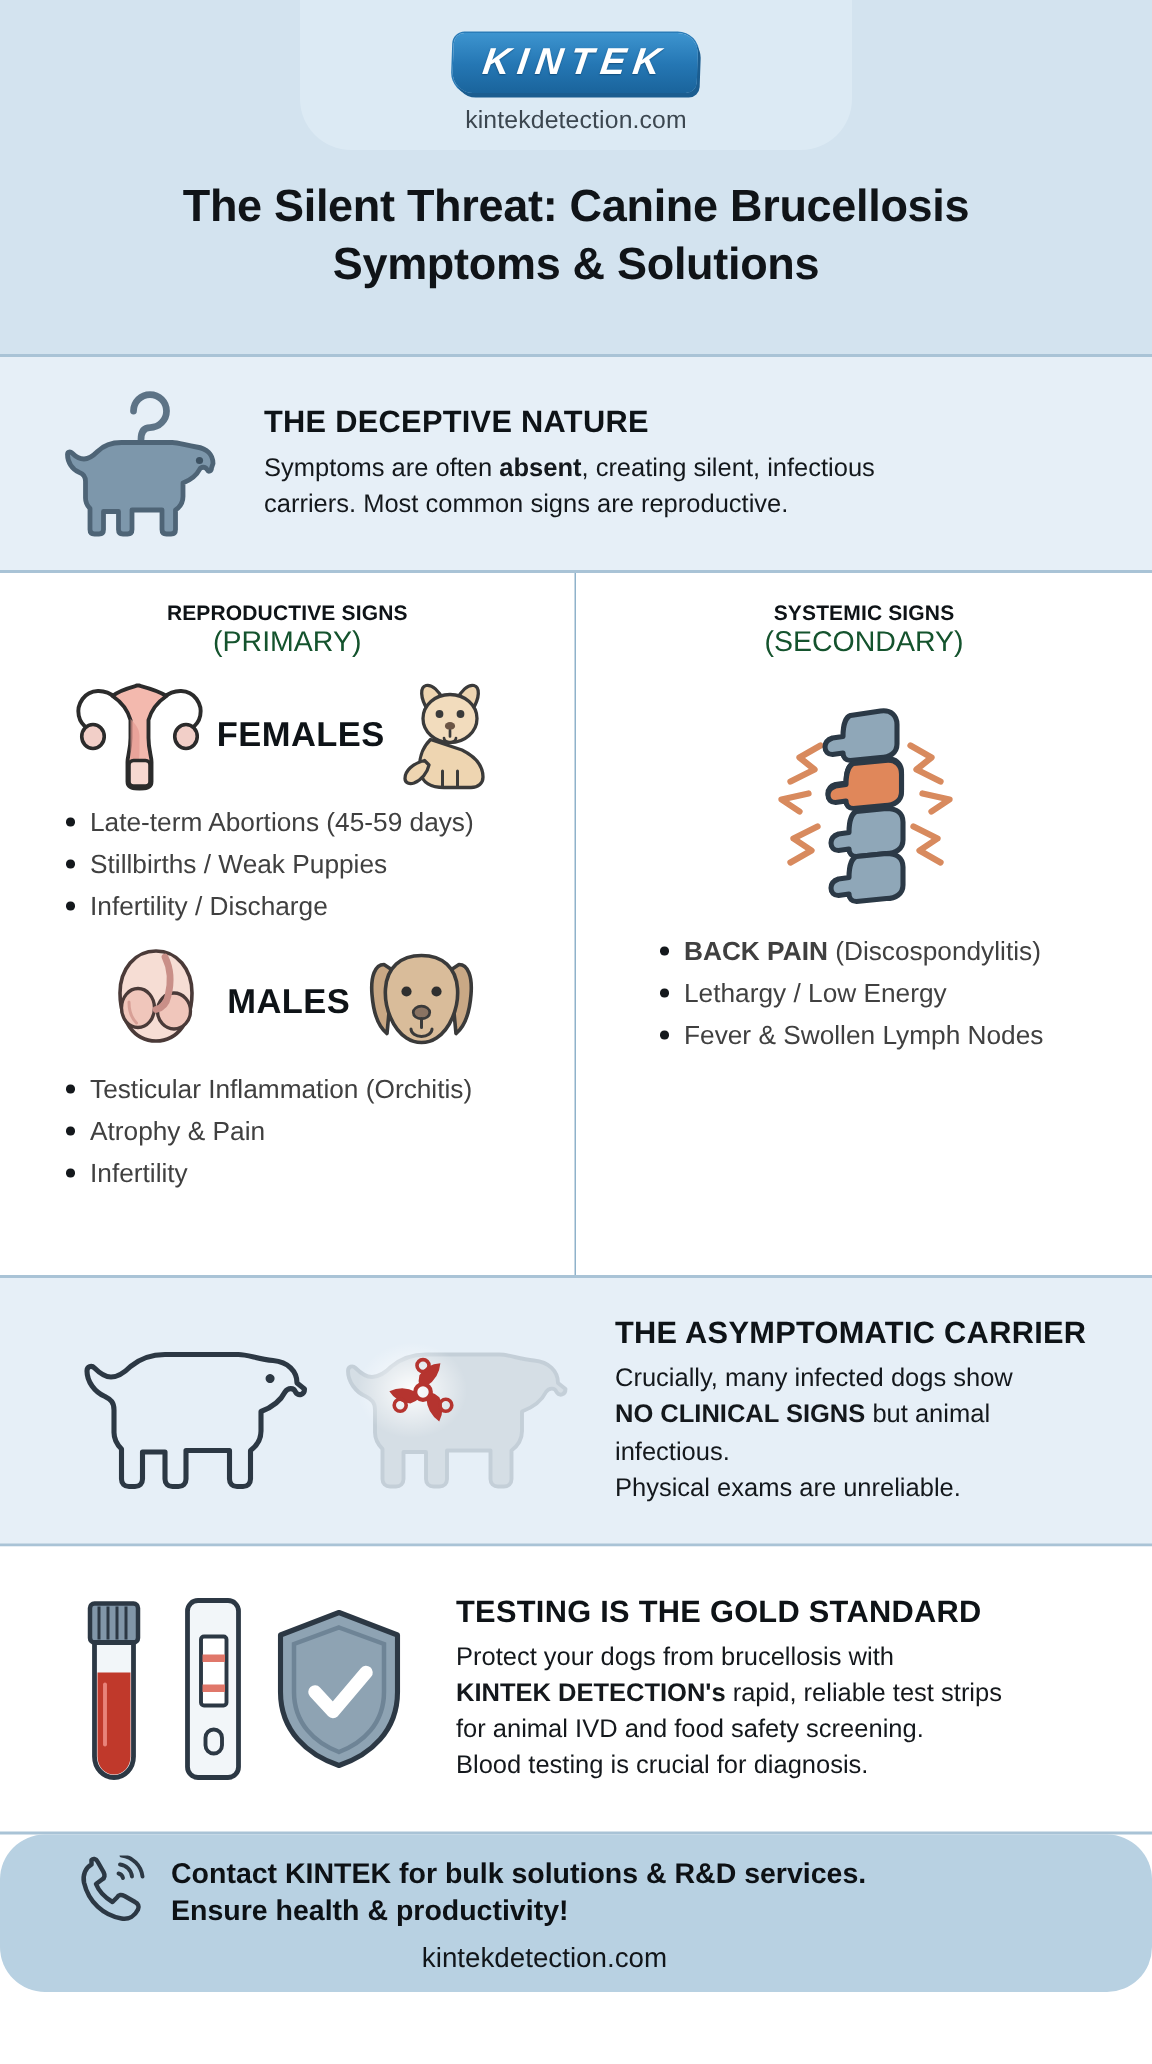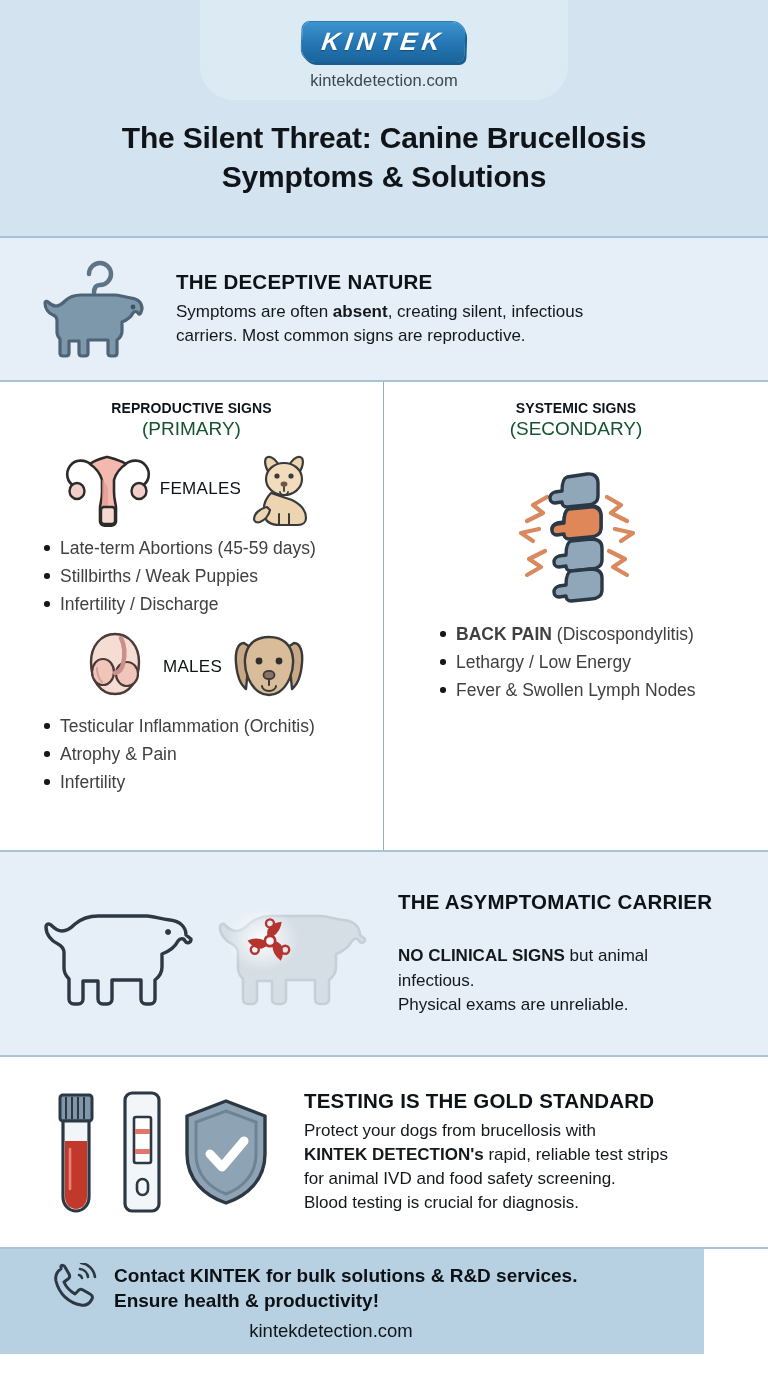--- a/index.html
+++ b/index.html
@@ -148,8 +148,8 @@
     height: 78px;
   }
   .grp-label {
-    font-size: 17px;
-    font-weight: normal;
+    font-size: 23px;
+    font-weight: bold;
     color: #0e1317;
     letter-spacing: .3px;
   }

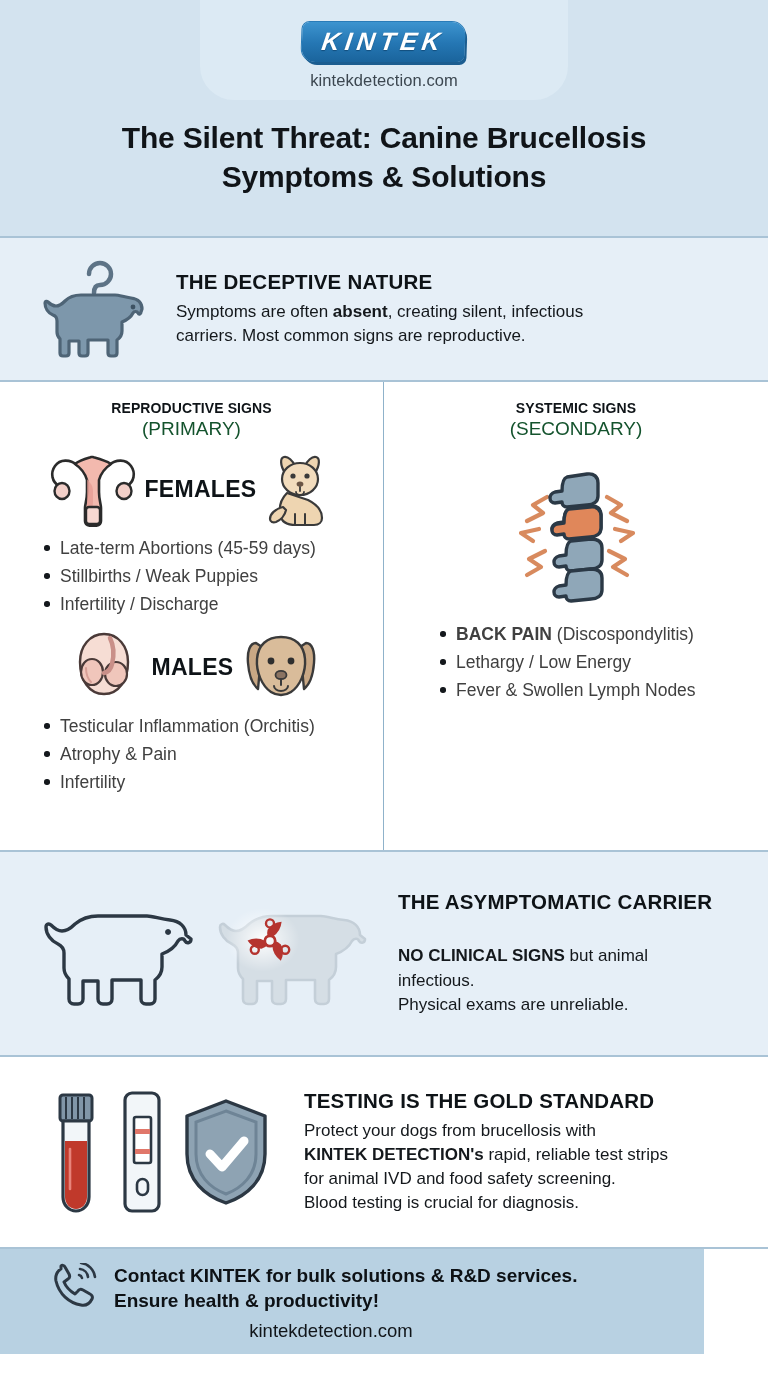--- a/index.html
+++ b/index.html
@@ -188,12 +188,12 @@
   .band-carrier {
     position: relative;
     width: 768px;
-    height: 205px;
+    height: 179px;
     background: #e6eff7;
     border-bottom: 2px solid #a9c3d6;
     display: flex;
     align-items: center;
-    padding-left: 36px;
+    padding-left: 48px;
   }
   .carrier-dogs { display: flex; align-items: center; gap: 2px; position: relative; }
   .carrier-txt { margin-left: 16px; padding-right: 14px; }

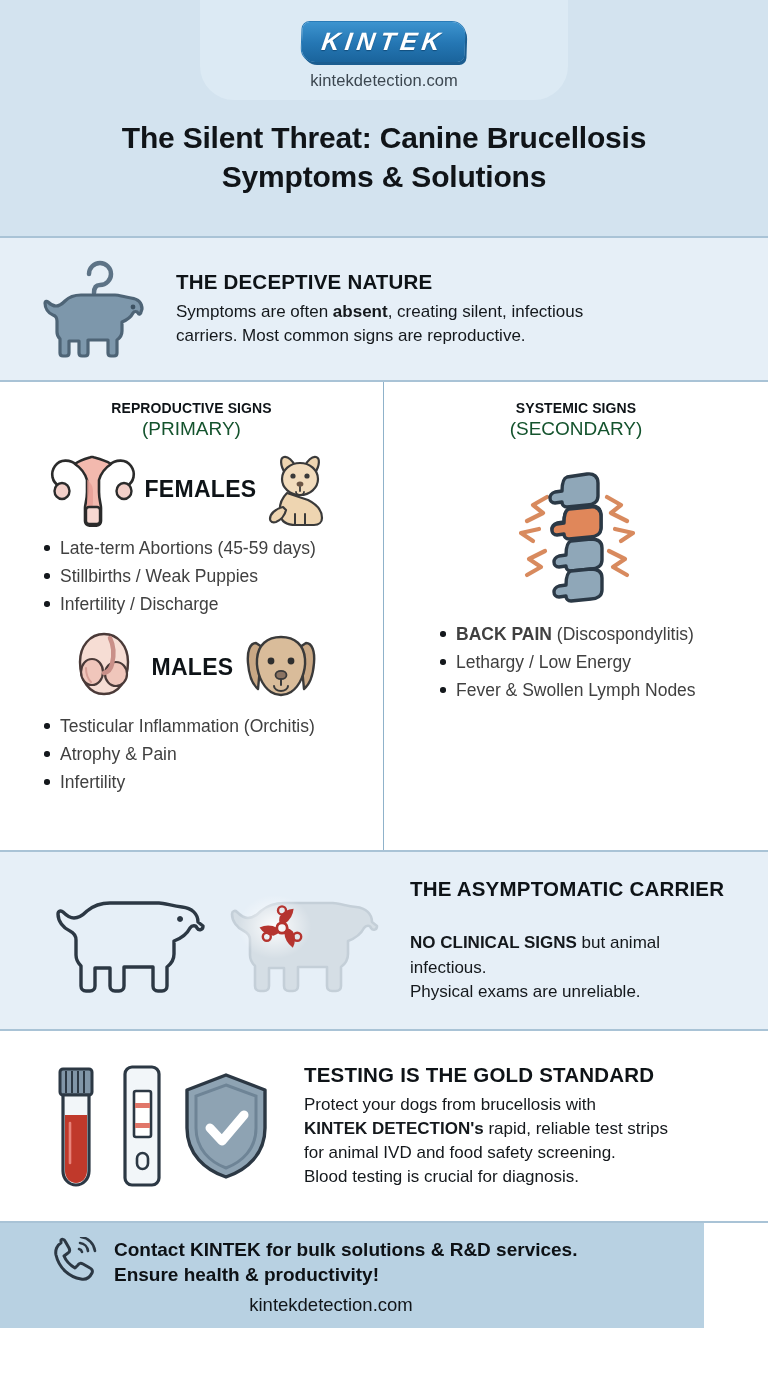--- a/index.html
+++ b/index.html
@@ -433,7 +433,7 @@
     <div class="carrier-txt">
       <div class="sec-head">THE ASYMPTOMATIC CARRIER</div>
       <div class="sec-body">
-        <br>
+        <span>Crucially, many infected dogs show</span><br>
         <b>NO CLINICAL SIGNS</b><span> but animal</span><br>
         <span>infectious.</span><br>
         <span>Physical exams are unreliable.</span>

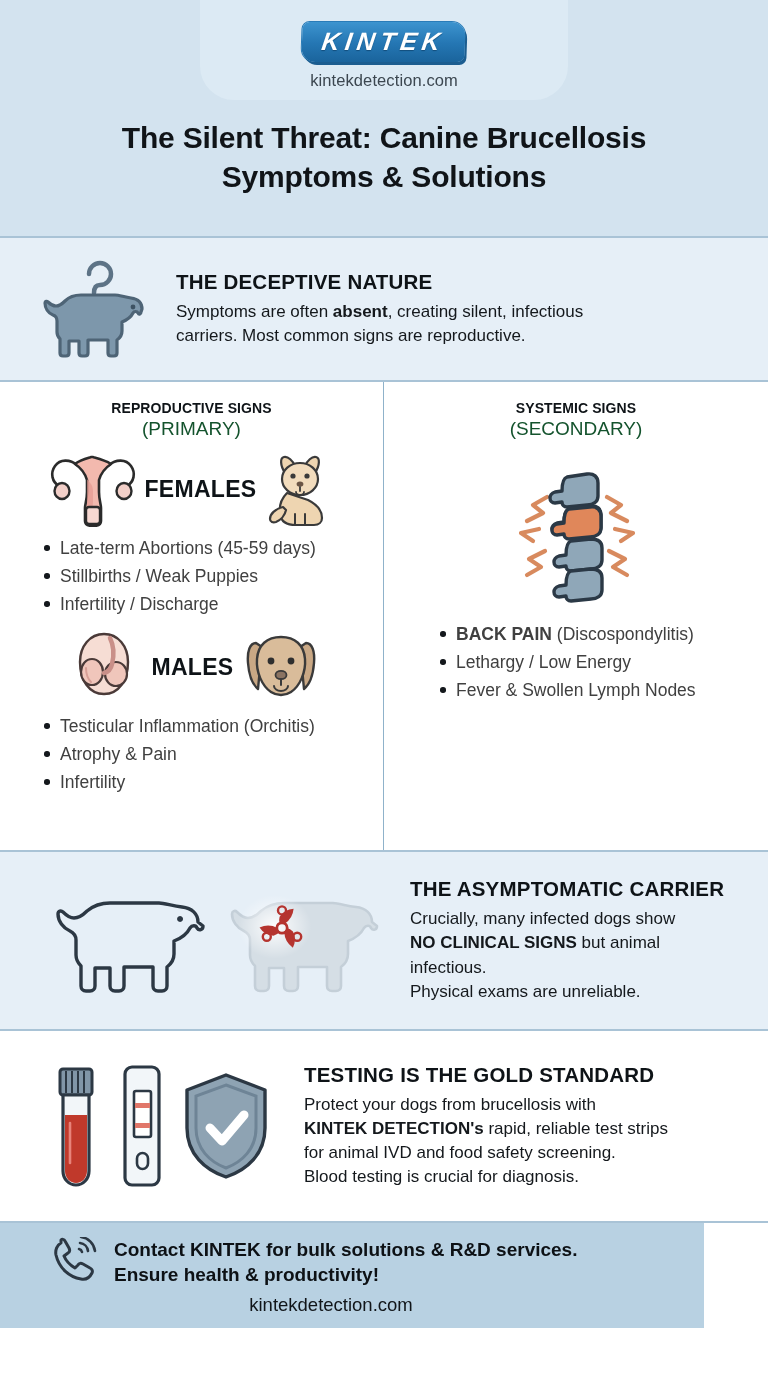--- a/index.html
+++ b/index.html
@@ -215,10 +215,11 @@
   
   .footer {
     position: relative;
-    width: 704px;
+    width: 768px;
     height: 105px;
     background: #b8d1e2;
     padding-top: 14px;
+    border-radius: 30px;
   }
   .footer-row {
     display: flex;

